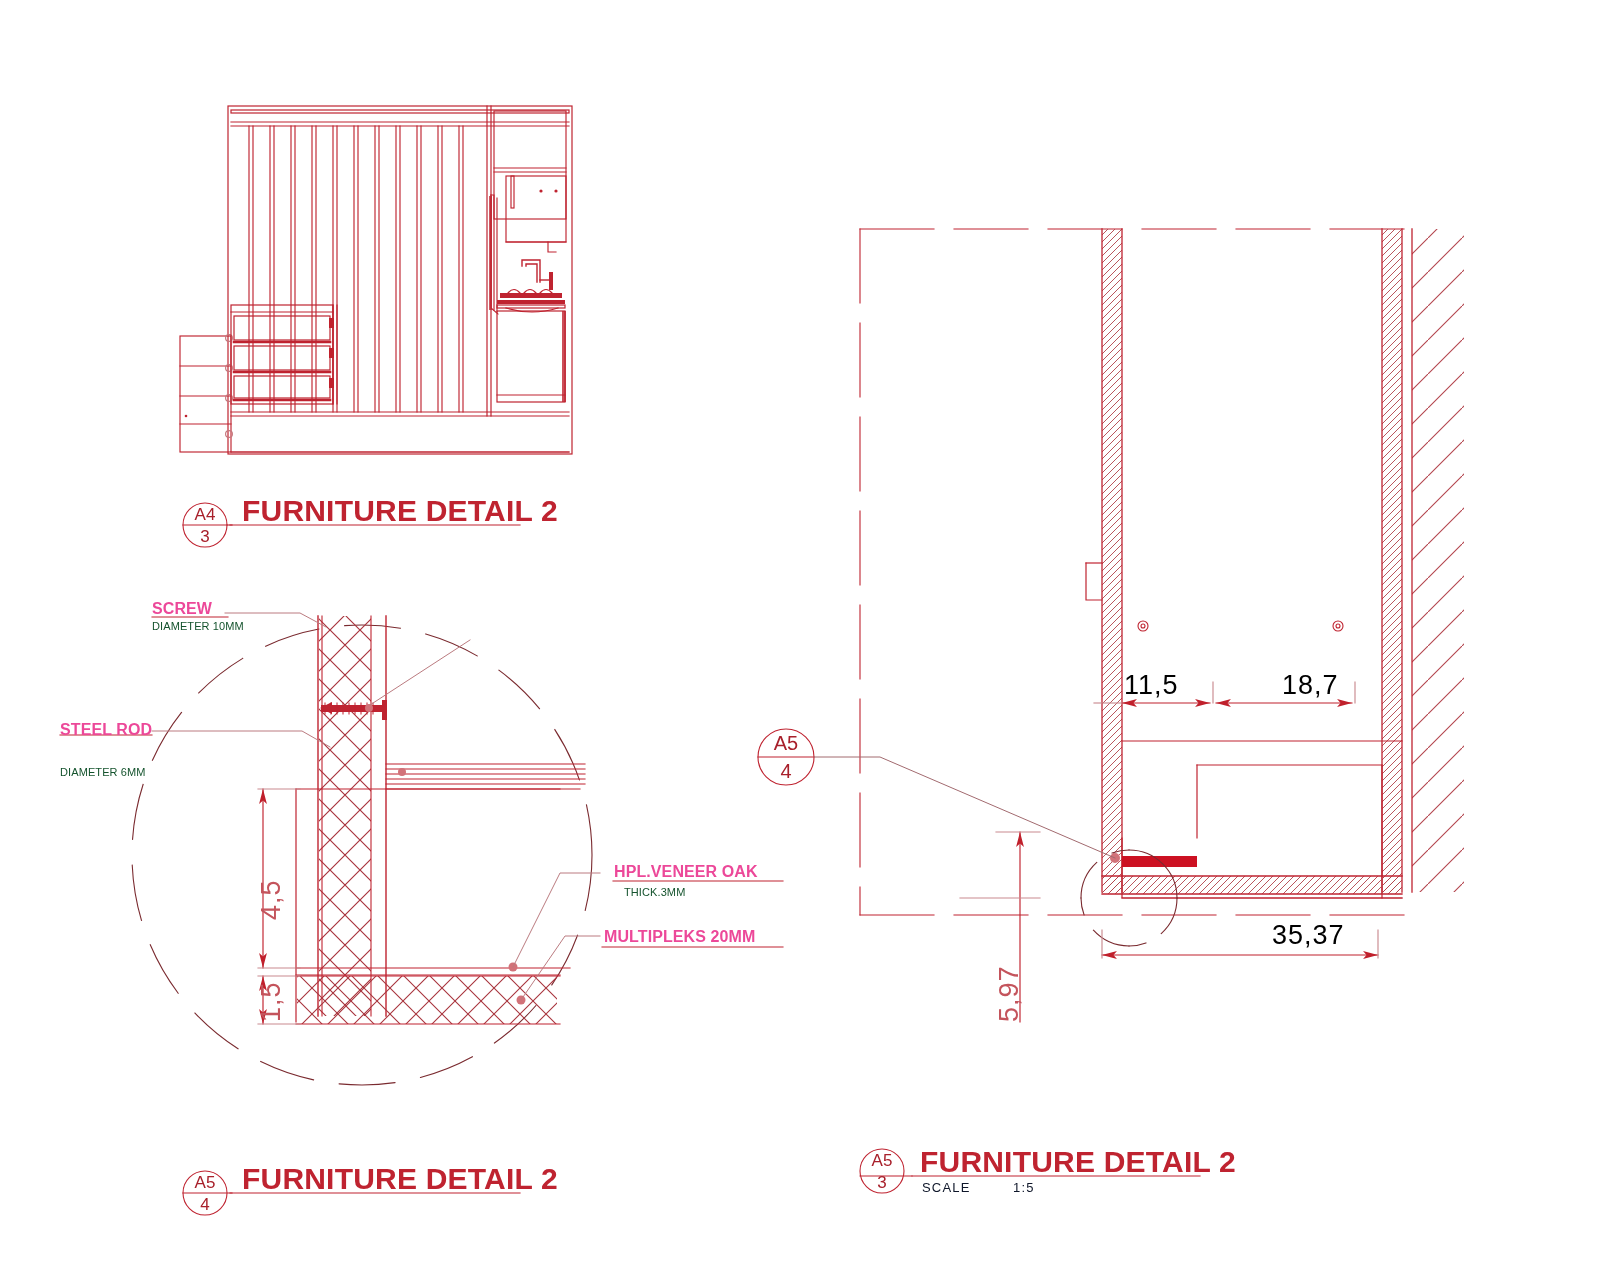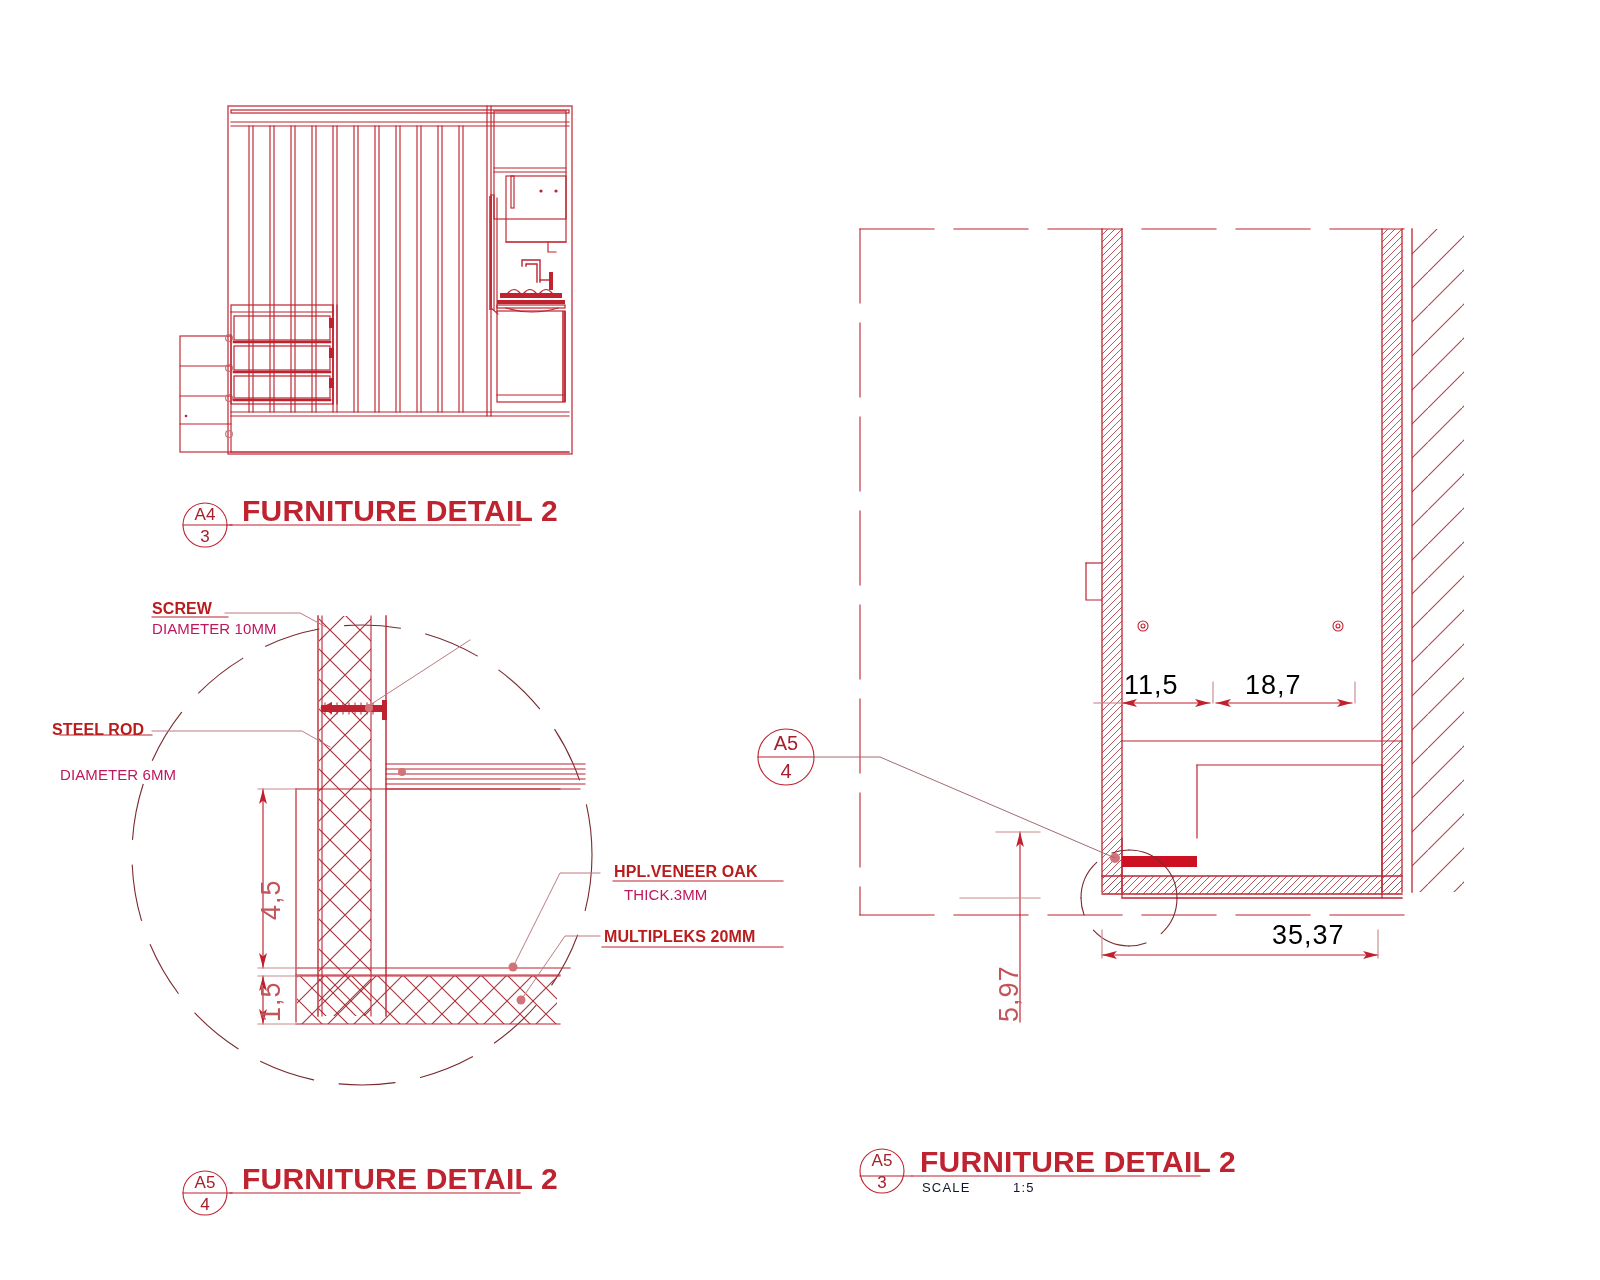--- a/index.html
+++ b/index.html
@@ -55,7 +55,7 @@
   .anno-bold {
     font-size: 16px;
     font-weight: bold;
-    color: #b91c1c;
+    color: #ec4899;
     letter-spacing: 0.1px;
   }
   .anno-reg {

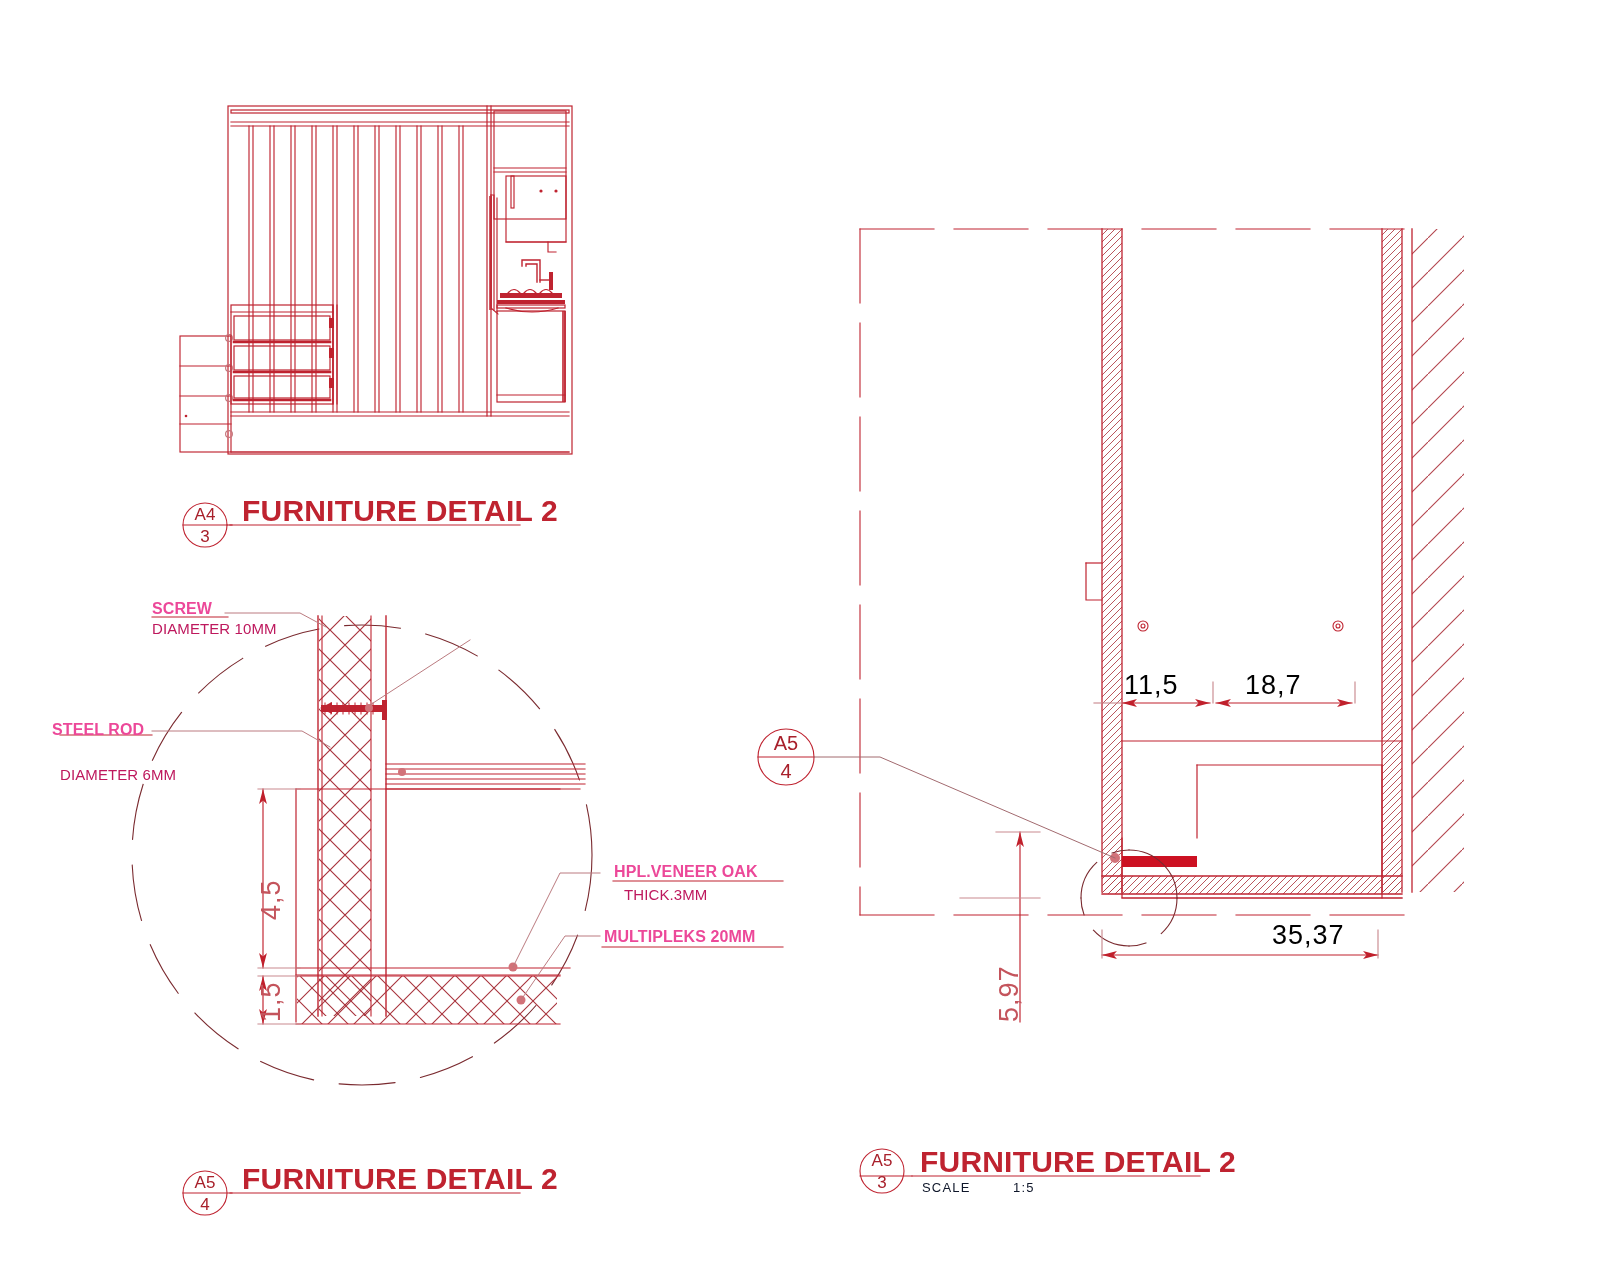--- a/index.html
+++ b/index.html
@@ -59,9 +59,9 @@
     letter-spacing: 0.1px;
   }
   .anno-reg {
-    font-size: 15px;
+    font-size: 11px;
     font-weight: normal;
-    color: #be185d;
+    color: #14532d;
     letter-spacing: 0.1px;
   }
   .dim-text {

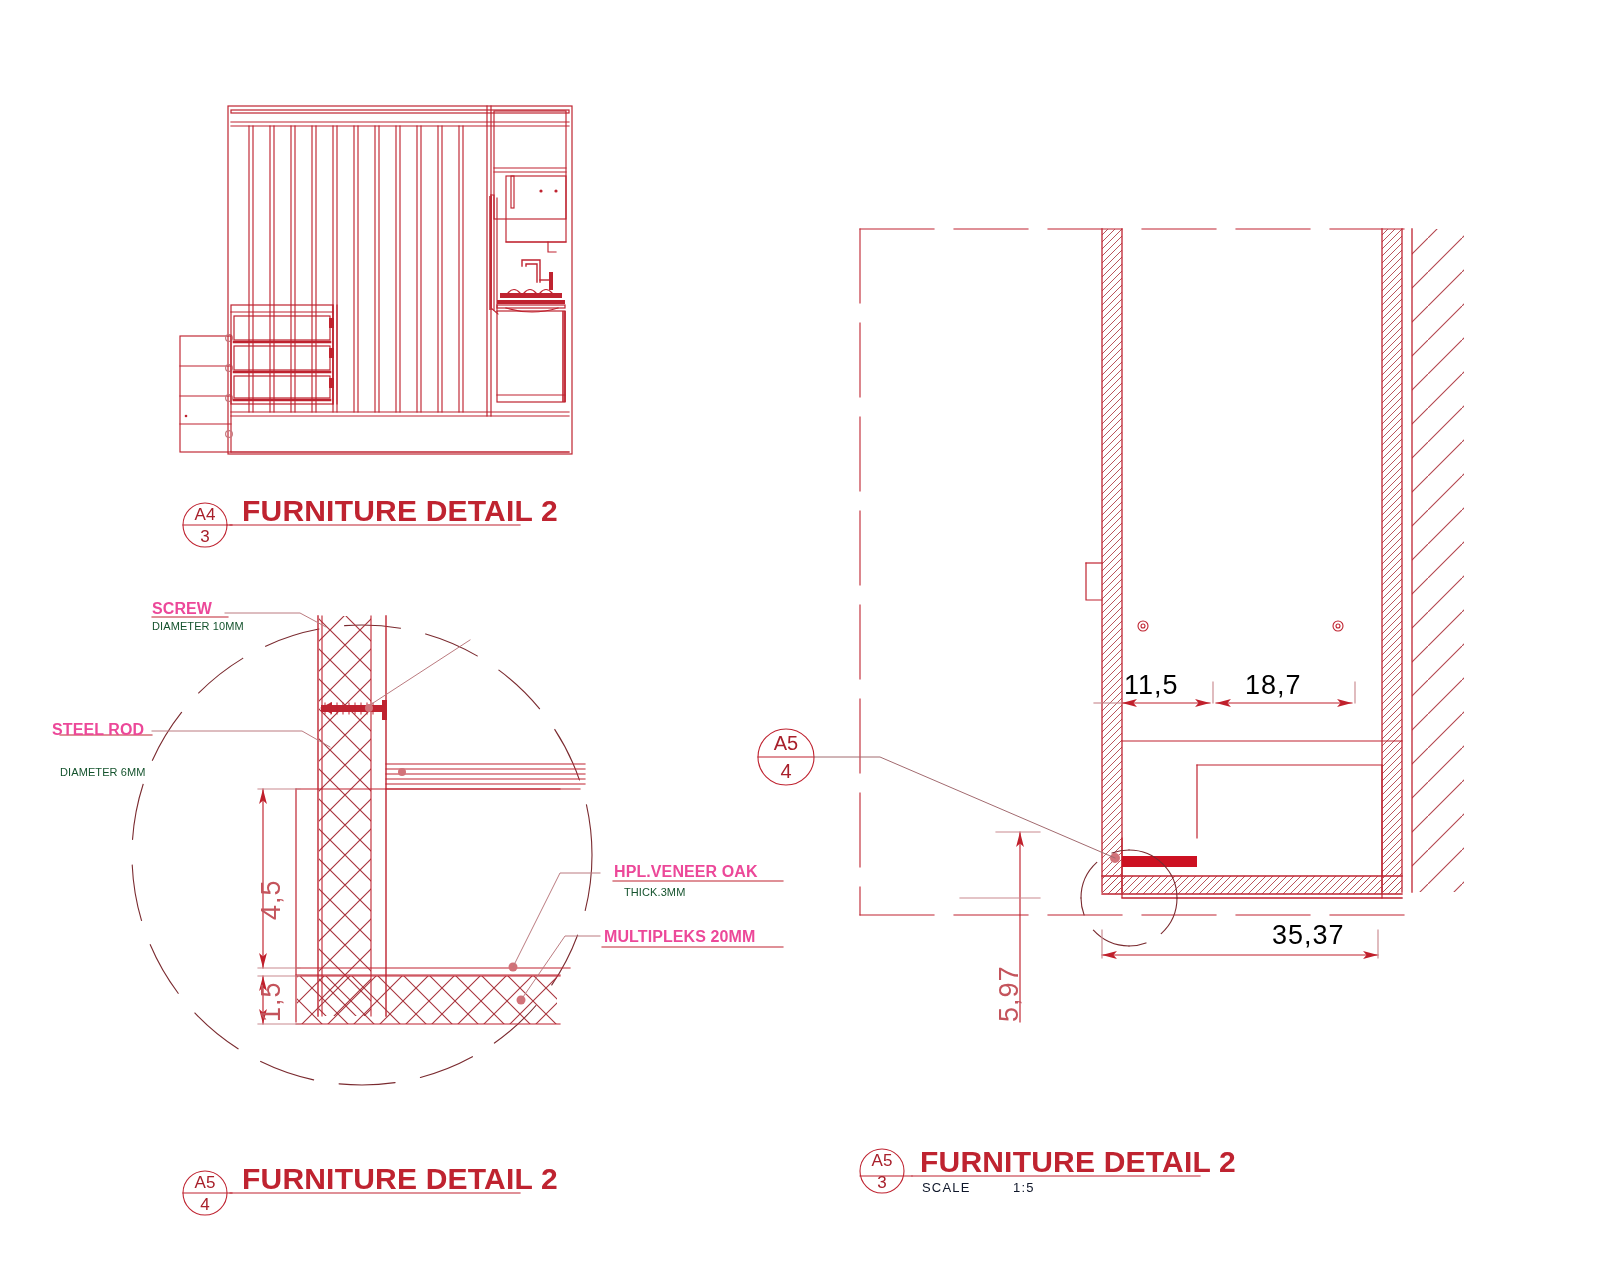--- a/index.html
+++ b/index.html
@@ -449,7 +449,7 @@
   <div class="txt bubble-bot" style="left:770px; top:761px; width:32px; font-size:20px;">4</div>
 
   <div class="txt dim-text" style="left:1124px; top:672px;">11,5</div>
-  <div class="txt dim-text" style="left:1245px; top:672px;text-align:center;">18,7</div>
+  <div class="txt dim-text" style="left:1282px; top:672px;text-align:center;">18,7</div>
   <div class="txt dim-text" style="left:1272px; top:922px;">35,37</div>
   <div class="txt dim-text-v" style="left:996px; top:1022px;">5,97</div>
 

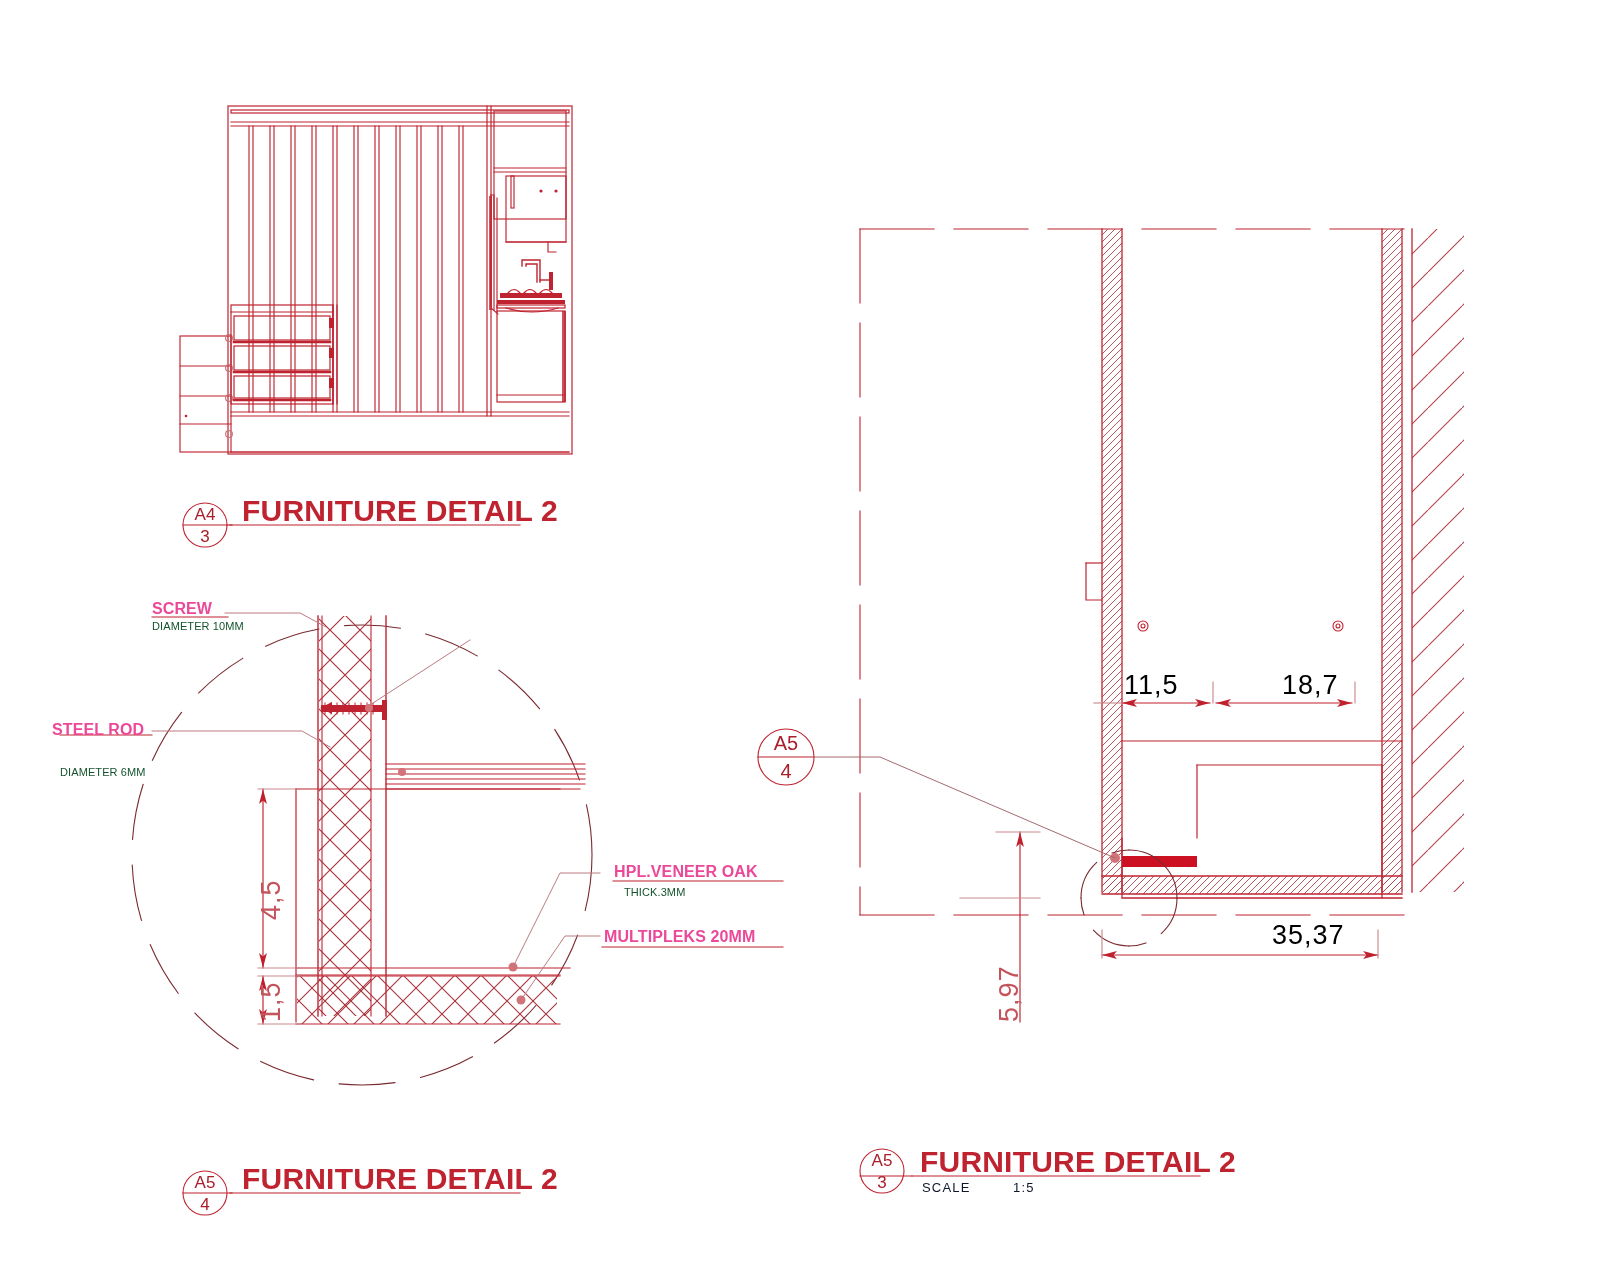--- a/index.html
+++ b/index.html
@@ -430,7 +430,7 @@
   <div class="txt anno-bold" style="left:152px; top:601px;">SCREW</div>
   <div class="txt anno-reg" style="left:152px; top:621px;">DIAMETER 10MM</div>
 
-  <div class="txt anno-bold" style="left:52px; top:722px;">STEEL ROD</div>
+  <div class="txt anno-bold" style="left:60px; top:722px;">STEEL ROD</div>
   <div class="txt anno-reg" style="left:60px; top:767px;">DIAMETER 6MM</div>
 
   <div class="txt anno-bold" style="left:614px; top:864px;text-align:center;">HPL.VENEER OAK</div>

